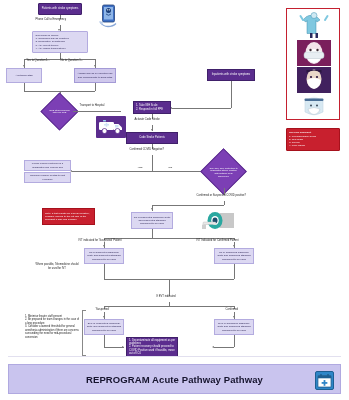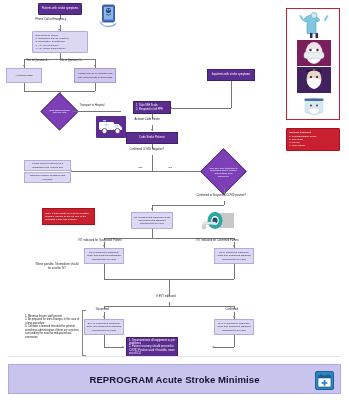--- a/index.html
+++ b/index.html
@@ -378,7 +378,7 @@
 
   <div class="sep"></div>
   <div id="footer">
-    <span id="footer-title">REPROGRAM Acute Stroke Minimise</span>
+    <span id="footer-title">REPROGRAM Acute Pathway Pathway</span>
     <div id="footer-logo">
       <svg viewBox="0 0 34 34" width="15" height="15" style="display:block;margin:1px;">
         <rect x="2" y="6" width="30" height="26" rx="2" fill="#ffffff" stroke="#1e5f92" stroke-width="2"></rect>

